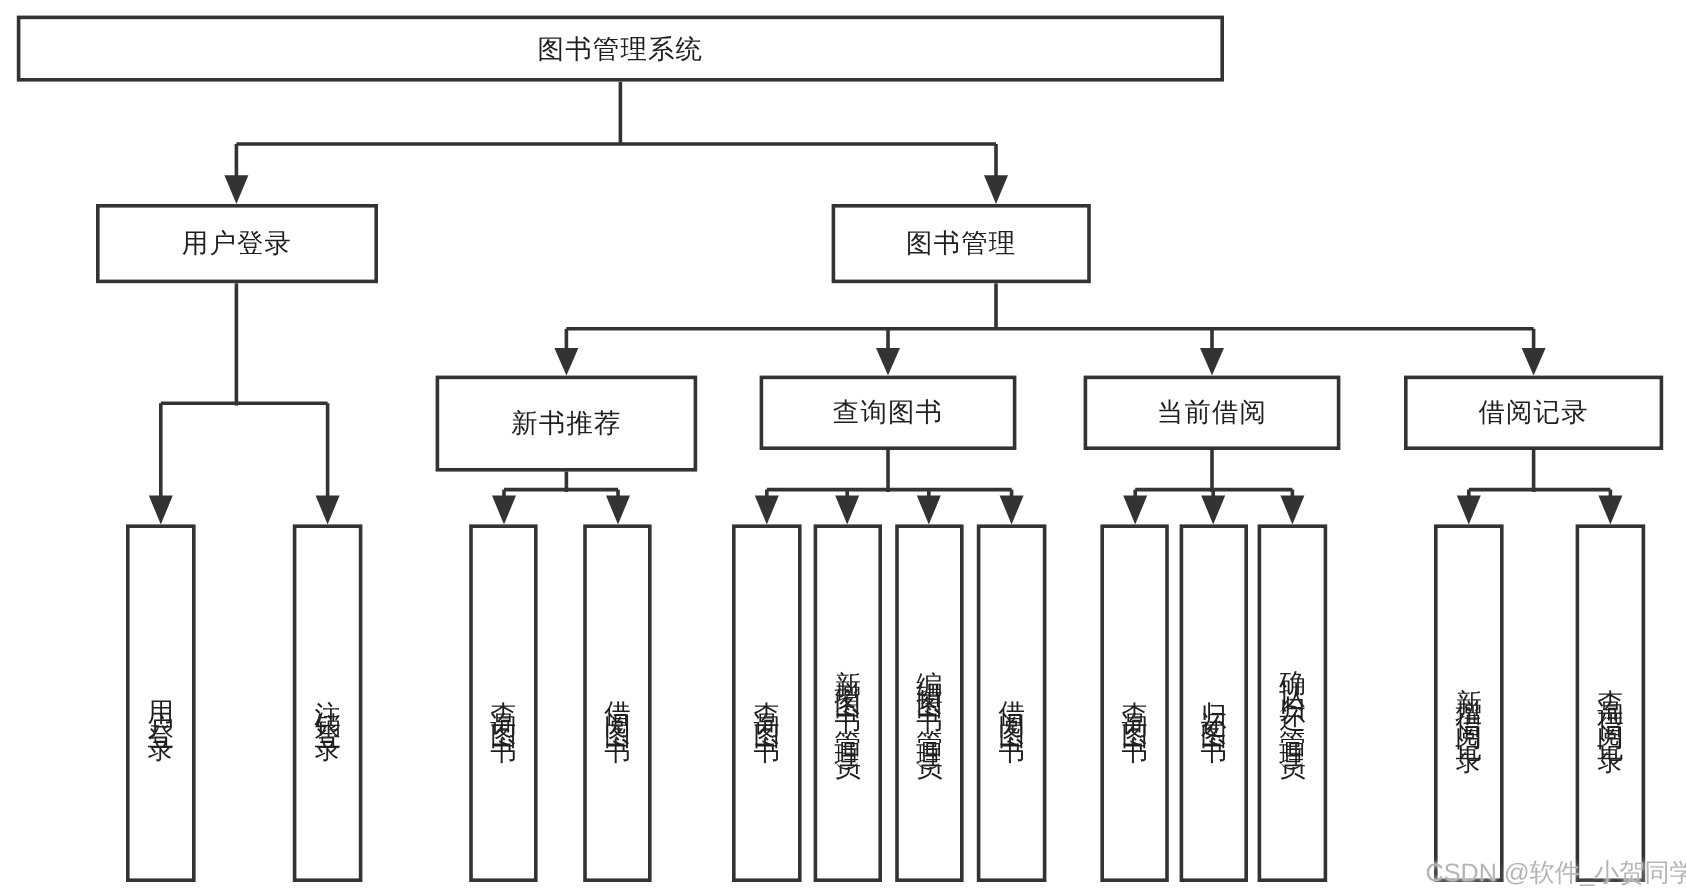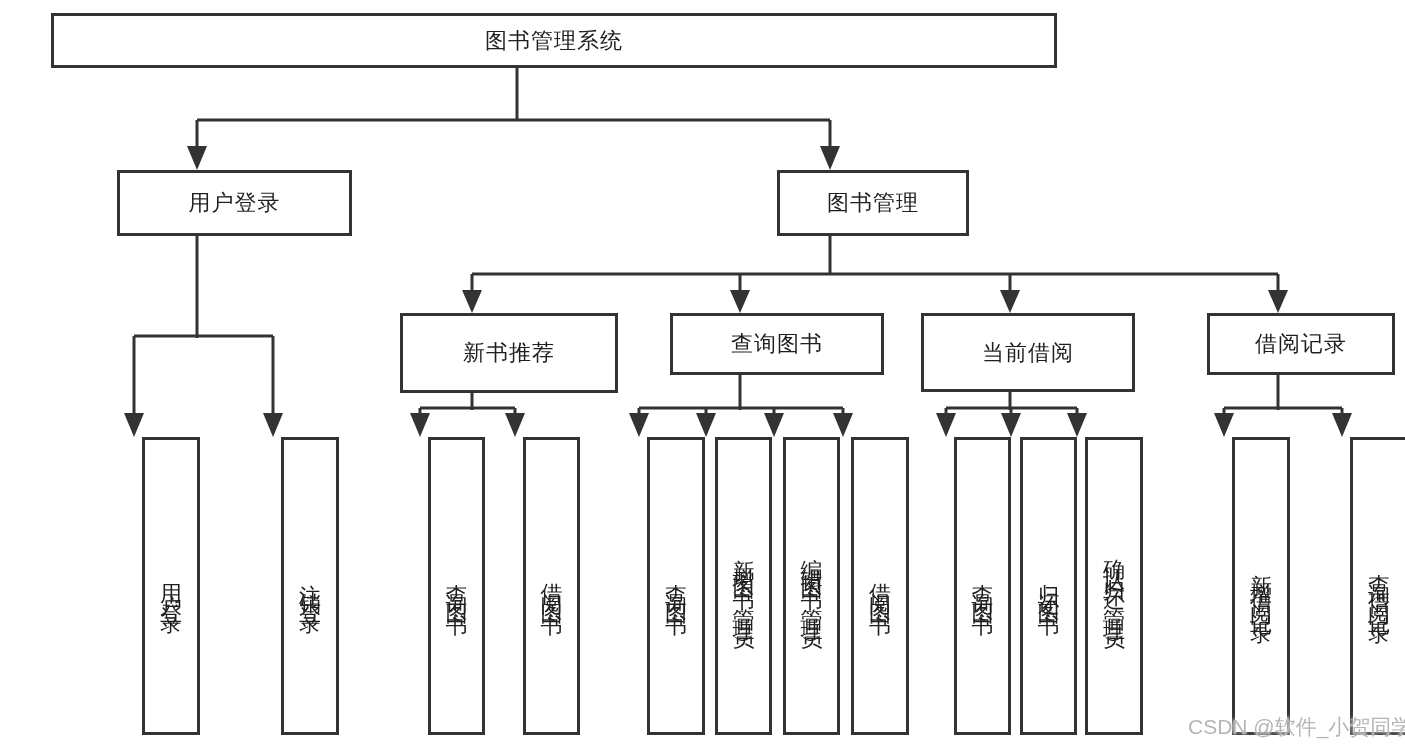--- a/index.html
+++ b/index.html
@@ -19,7 +19,7 @@
   .box{
     position:absolute;background:var(--background);border:3px solid var(--line);
     box-sizing:border-box;display:flex;align-items:center;justify-content:center;
-    color:var(--text);font-size:22px;letter-spacing:1px;z-index:2;margin-left:37px;
+    color:var(--text);font-size:22px;letter-spacing:1px;z-index:2;
   }
   .box.v span{
     writing-mode:vertical-rl;text-orientation:mixed;letter-spacing:10px;

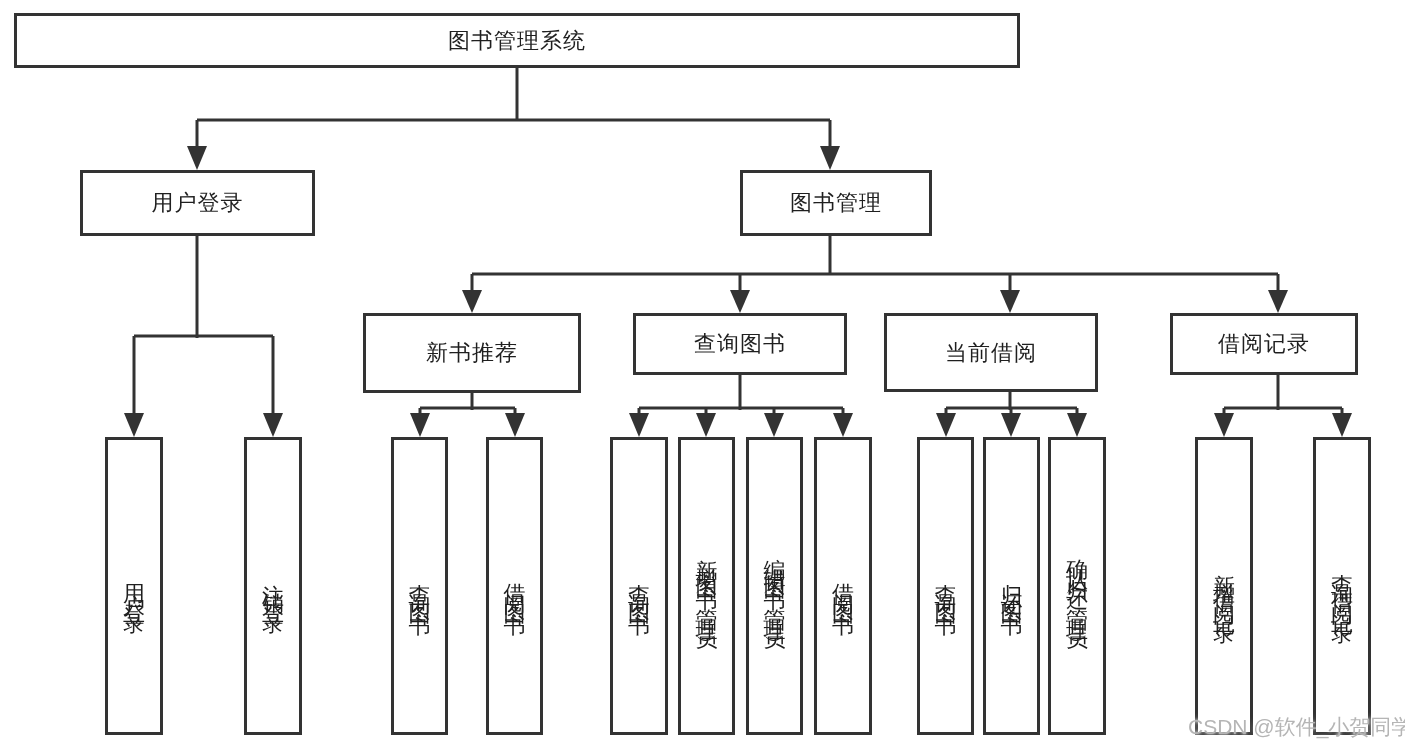--- a/index.html
+++ b/index.html
@@ -119,7 +119,7 @@
   <div class="box" style="left:80px;top:170px;width:235px;height:66px">
     <span>用户登录</span>
   </div>
-  <div class="box" style="left:740px;top:170px;width:192px;height:66px">
+  <div class="box" style="left:693px;top:170px;width:216px;height:66px">
     <span>图书管理</span>
   </div>
 

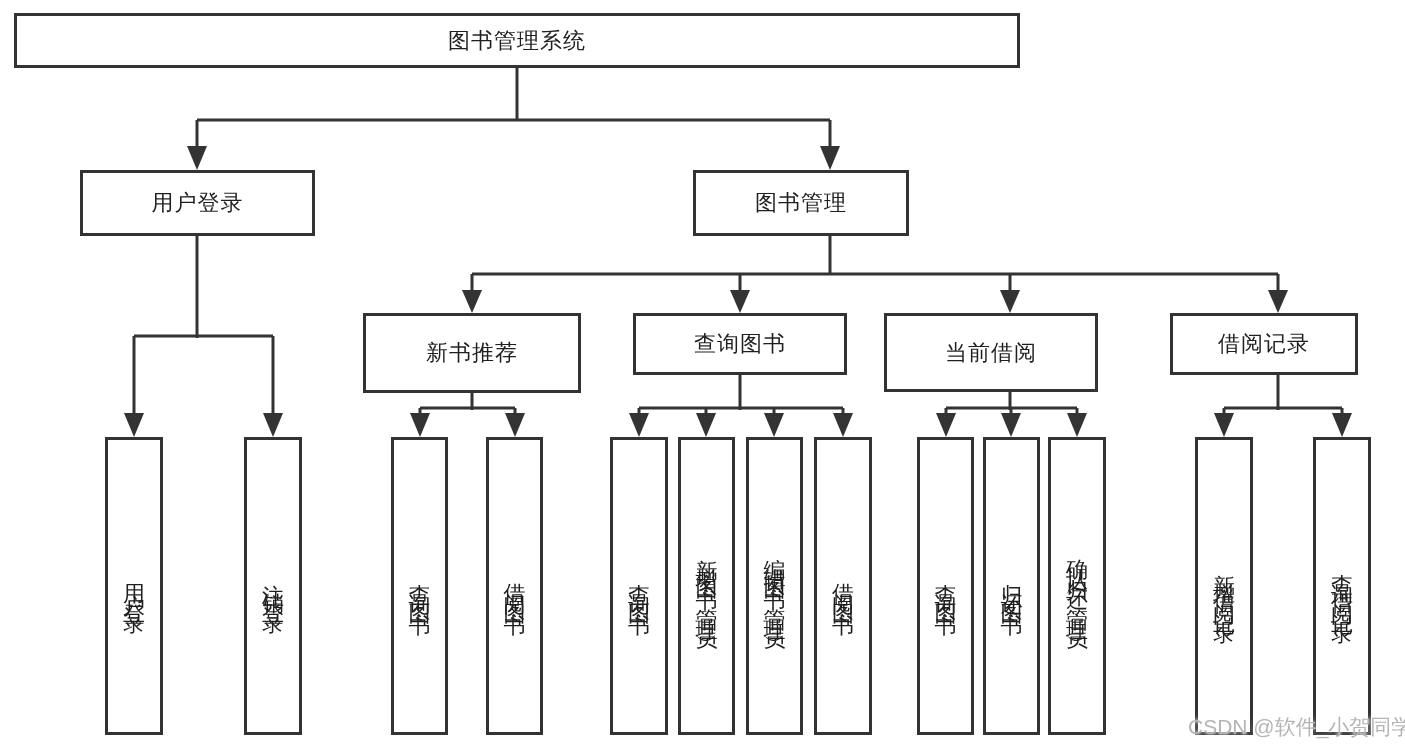--- a/index.html
+++ b/index.html
@@ -129,7 +129,7 @@
   <div class="box" style="left:633px;top:313px;width:214px;height:62px">
     <span>查询图书</span>
   </div>
-  <div class="box" style="left:884px;top:313px;width:214px;height:79px">
+  <div class="box" style="left:903px;top:313px;width:214px;height:62px">
     <span>当前借阅</span>
   </div>
   <div class="box" style="left:1170px;top:313px;width:188px;height:62px">

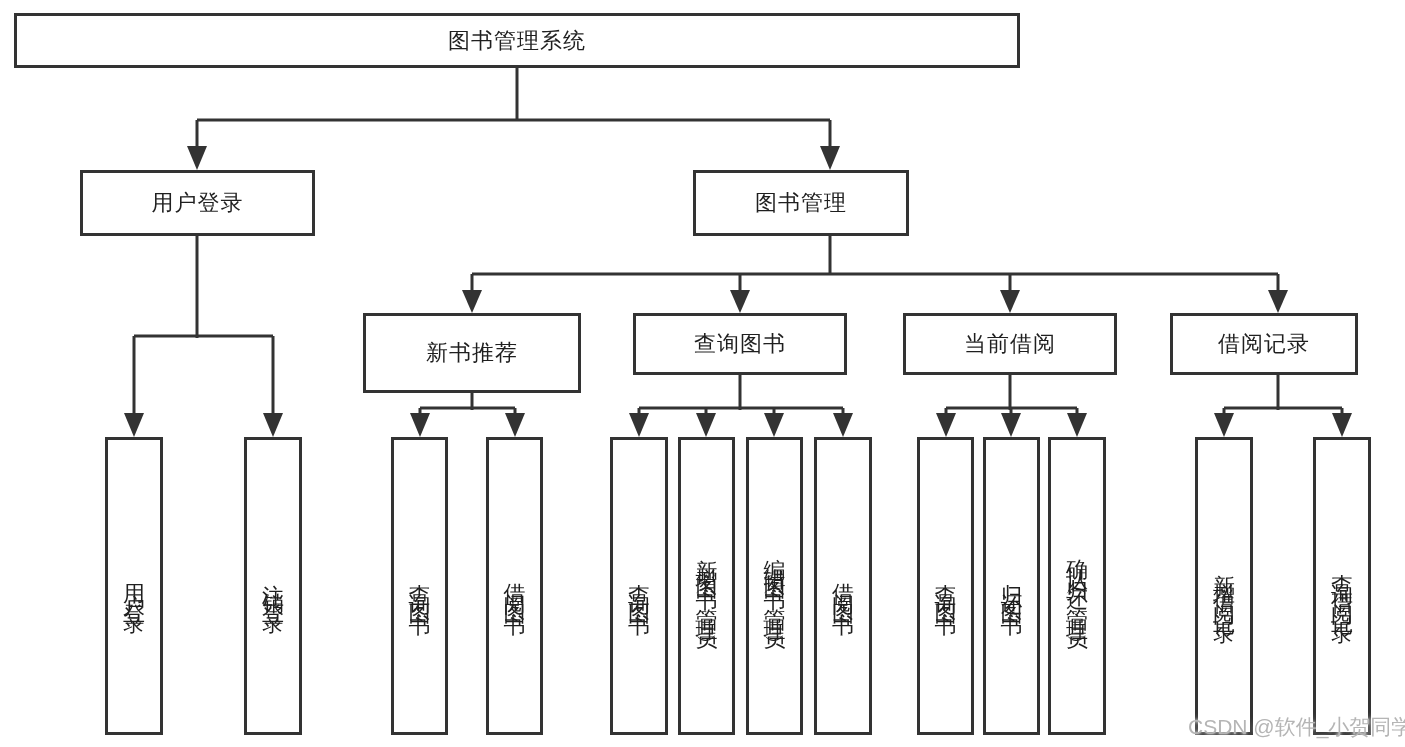--- a/index.html
+++ b/index.html
@@ -132,7 +132,7 @@
   <div class="box" style="left:903px;top:313px;width:214px;height:62px">
     <span>当前借阅</span>
   </div>
-  <div class="box" style="left:1170px;top:313px;width:188px;height:62px">
+  <div class="box" style="left:1170px;top:313px;width:216px;height:62px">
     <span>借阅记录</span>
   </div>
 

